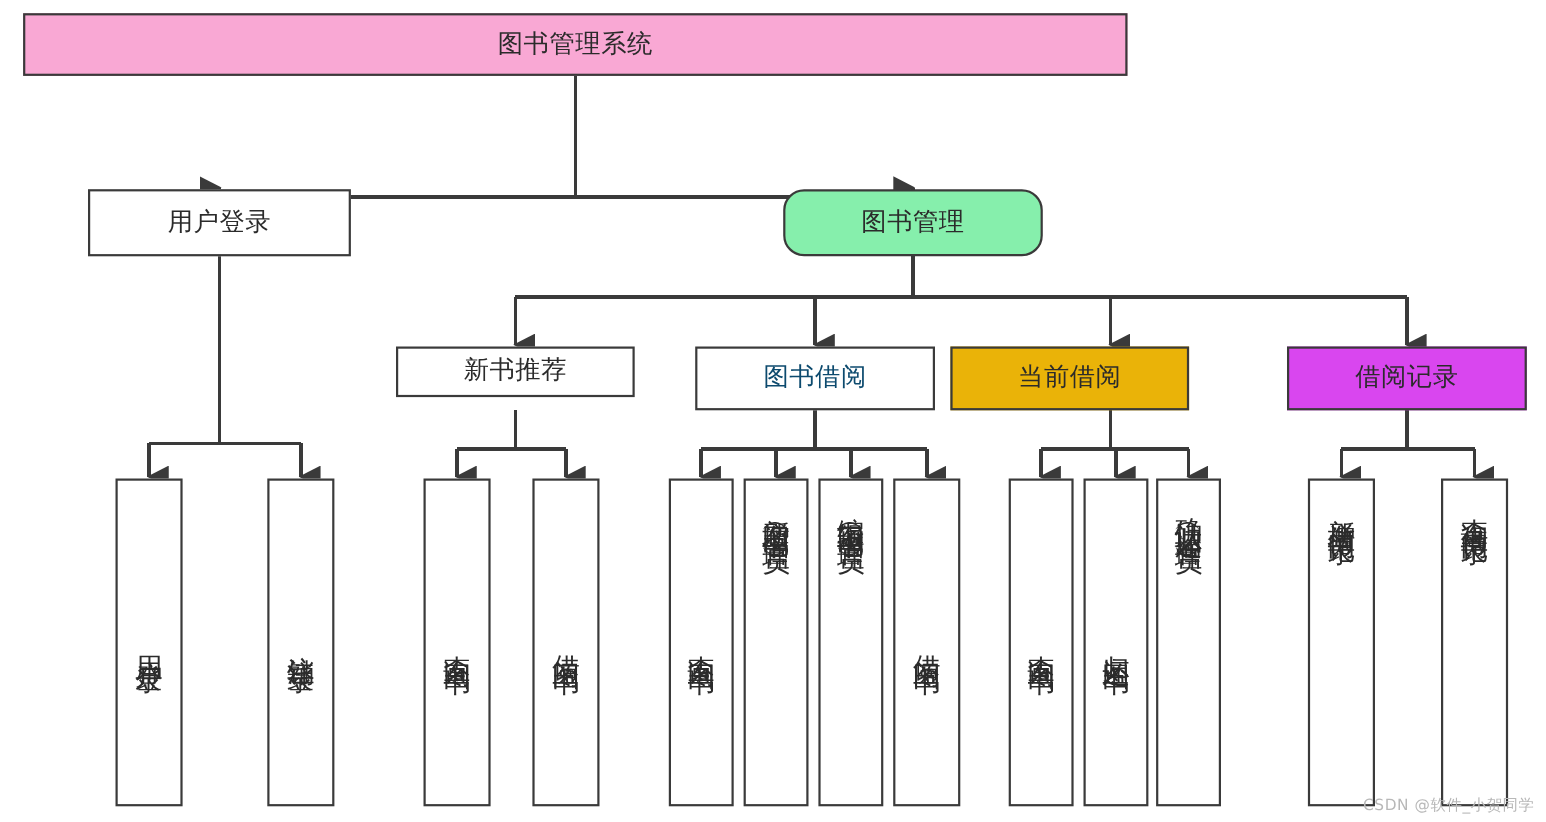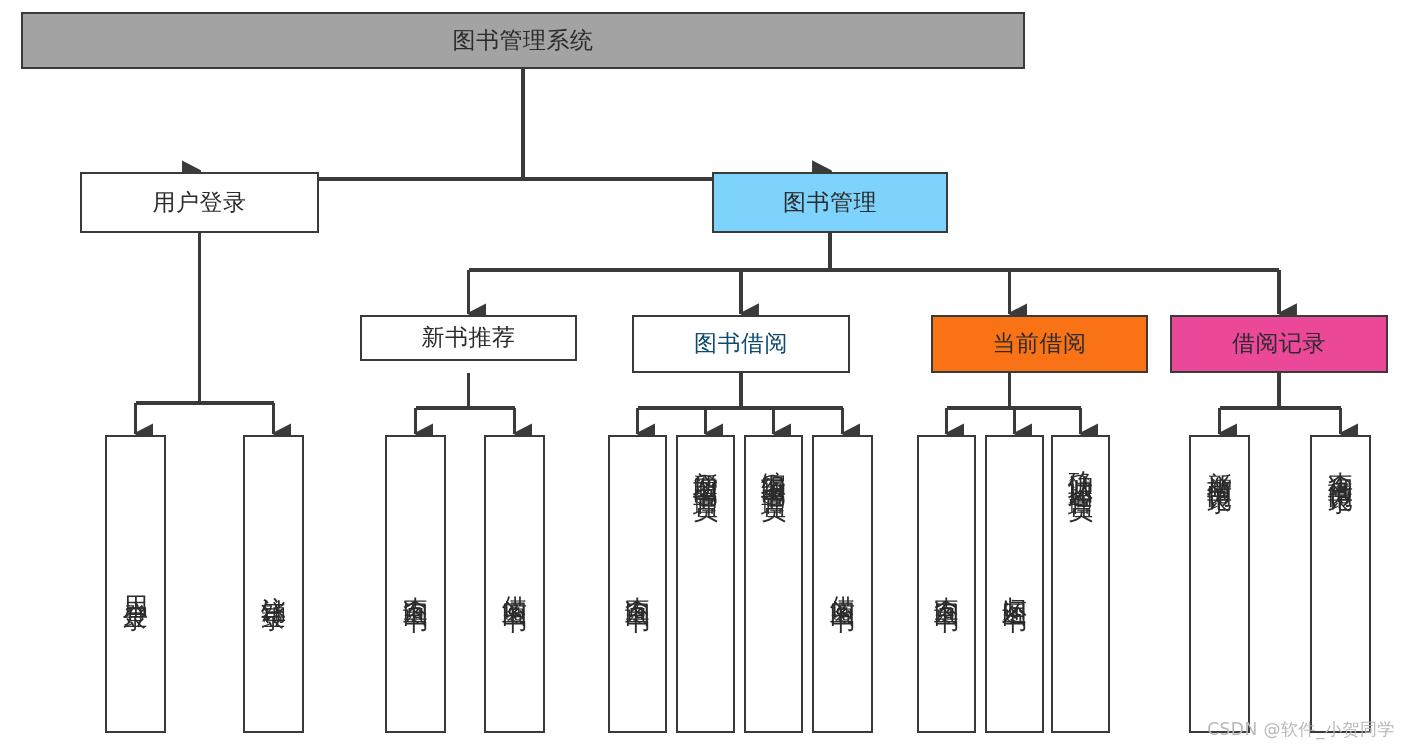--- a/index.html
+++ b/index.html
@@ -119,7 +119,7 @@
       <line x1="1340.5" y1="408" x2="1340.5" y2="433.5" stroke="#3a3a3a" stroke-width="3.2" shape-rendering="crispEdges" marker-end="url(#arrowhead)"></line>
     </svg>
   <div id="node-layer">
-      <div class="node horizontal" style="left: 21px; top: 12px; width: 1004px; height: 57px; border-color: rgb(58, 58, 58); background: #a3a3a3; align-items: center;">
+      <div class="node horizontal" style="left: 21px; top: 12px; width: 1004px; height: 57px; border-color: rgb(58, 58, 58); background: #f9a8d4; align-items: center;">
         <span class="node-label" style="color: rgb(43, 43, 43);">图书管理系统</span>
       </div>
       <div class="node horizontal" style="left: 80px; top: 172px; width: 239px; height: 61px; border-color: rgb(58, 58, 58); background: rgb(255, 255, 255);">

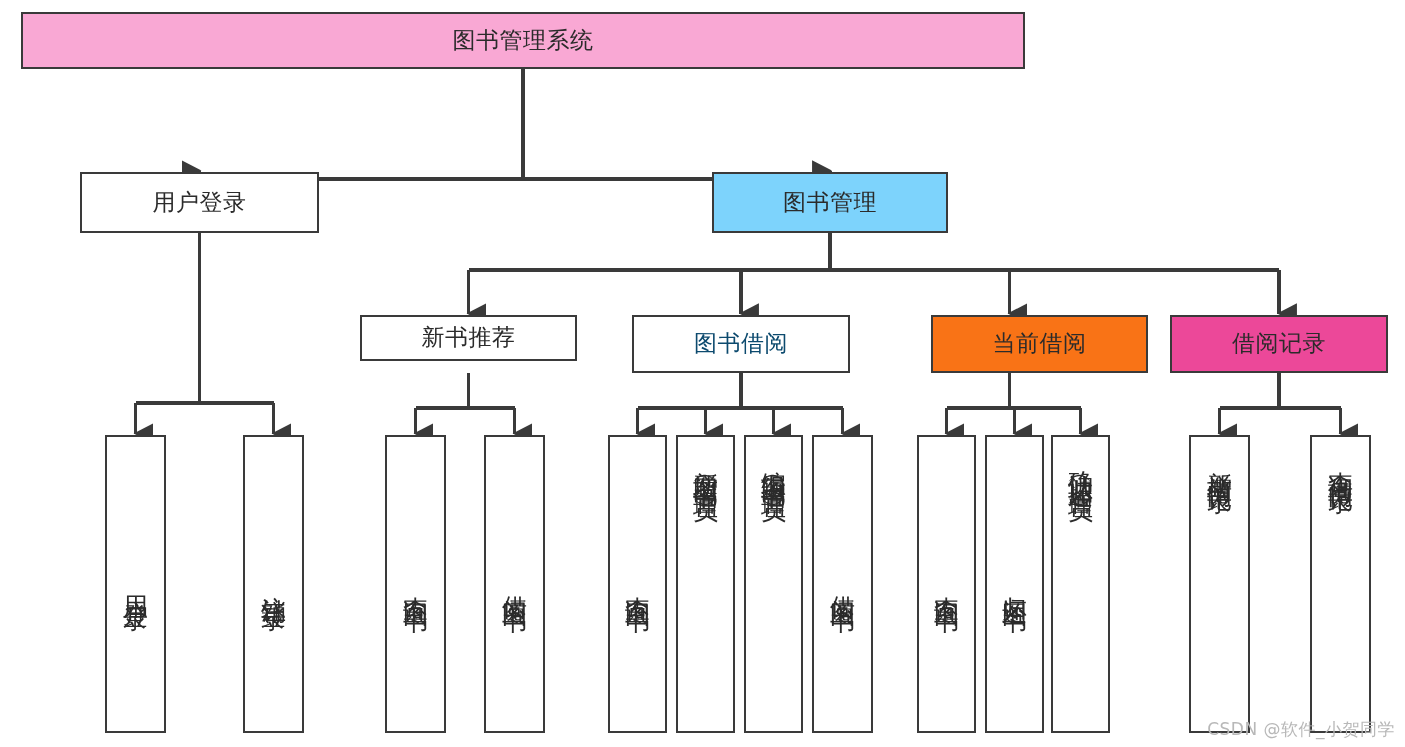--- a/index.html
+++ b/index.html
@@ -125,7 +125,7 @@
       <div class="node horizontal" style="left: 80px; top: 172px; width: 239px; height: 61px; border-color: rgb(58, 58, 58); background: rgb(255, 255, 255);">
         <span class="node-label" style="color: rgb(43, 43, 43);">用户登录</span>
       </div>
-      <div class="node horizontal" style="left: 712px; top: 172px; width: 236px; height: 61px; border-color: rgb(58, 58, 58); background: #7dd3fc;">
+      <div class="node horizontal" style="left: 712px; top: 172px; width: 236px; height: 61px; border-color: rgb(58, 58, 58); background: #86efac; border-radius: 19px;">
         <span class="node-label" style="color: rgb(43, 43, 43);">图书管理</span>
       </div>
       <div class="node horizontal" style="left: 360px; top: 315px; width: 217px; height: 46px; border-color: rgb(58, 58, 58); background: rgb(255, 255, 255);">

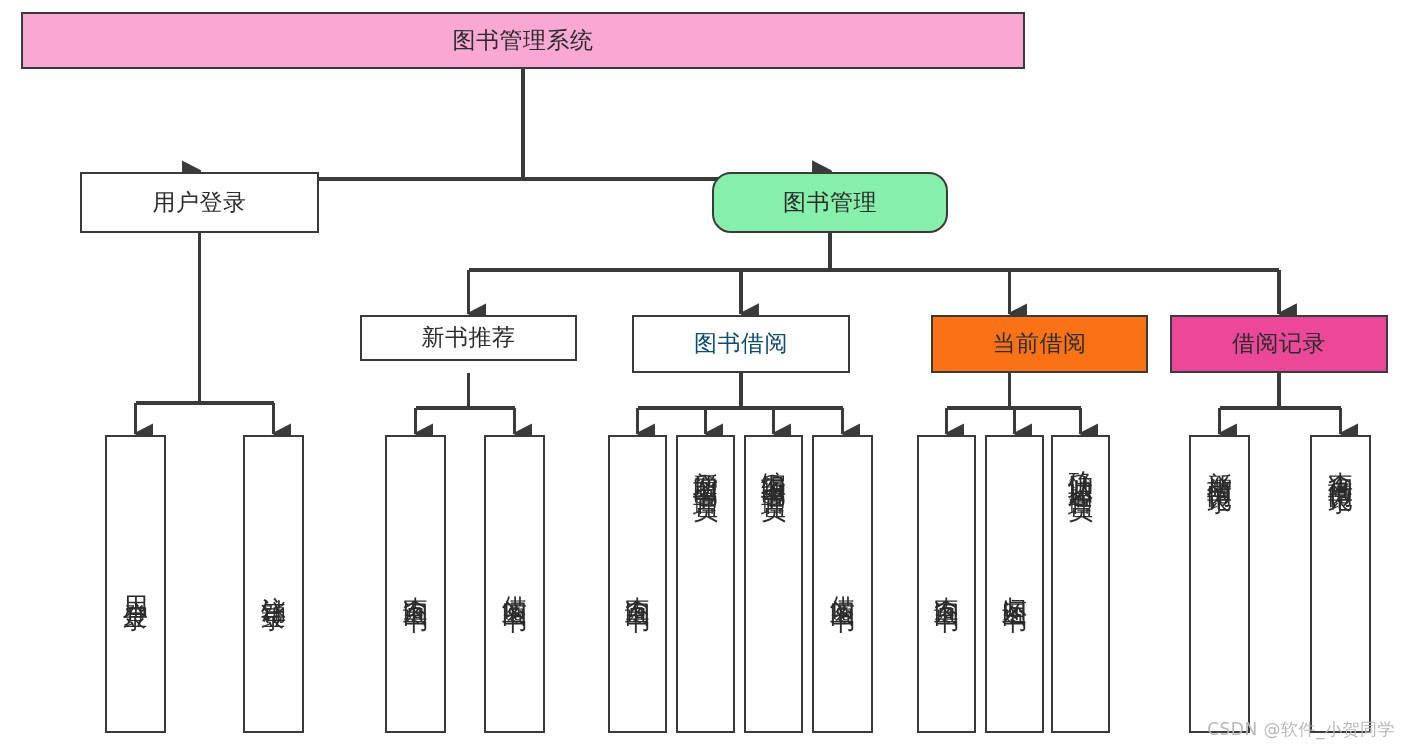--- a/index.html
+++ b/index.html
@@ -134,7 +134,7 @@
       <div class="node horizontal" style="left: 632px; top: 315px; width: 218px; height: 58px; border-color: rgb(58, 58, 58); background: rgb(255, 255, 255);">
         <span class="node-label" style="color: #0c4a6e;">图书借阅</span>
       </div>
-      <div class="node horizontal" style="left: 931px; top: 315px; width: 217px; height: 58px; border-color: rgb(58, 58, 58); background: #f97316;">
+      <div class="node horizontal" style="left: 864px; top: 315px; width: 217px; height: 58px; border-color: rgb(58, 58, 58); background: #eab308;">
         <span class="node-label" style="color: rgb(43, 43, 43);">当前借阅</span>
       </div>
       <div class="node horizontal" style="left: 1170px; top: 315px; width: 218px; height: 58px; border-color: rgb(58, 58, 58); background: #ec4899;">

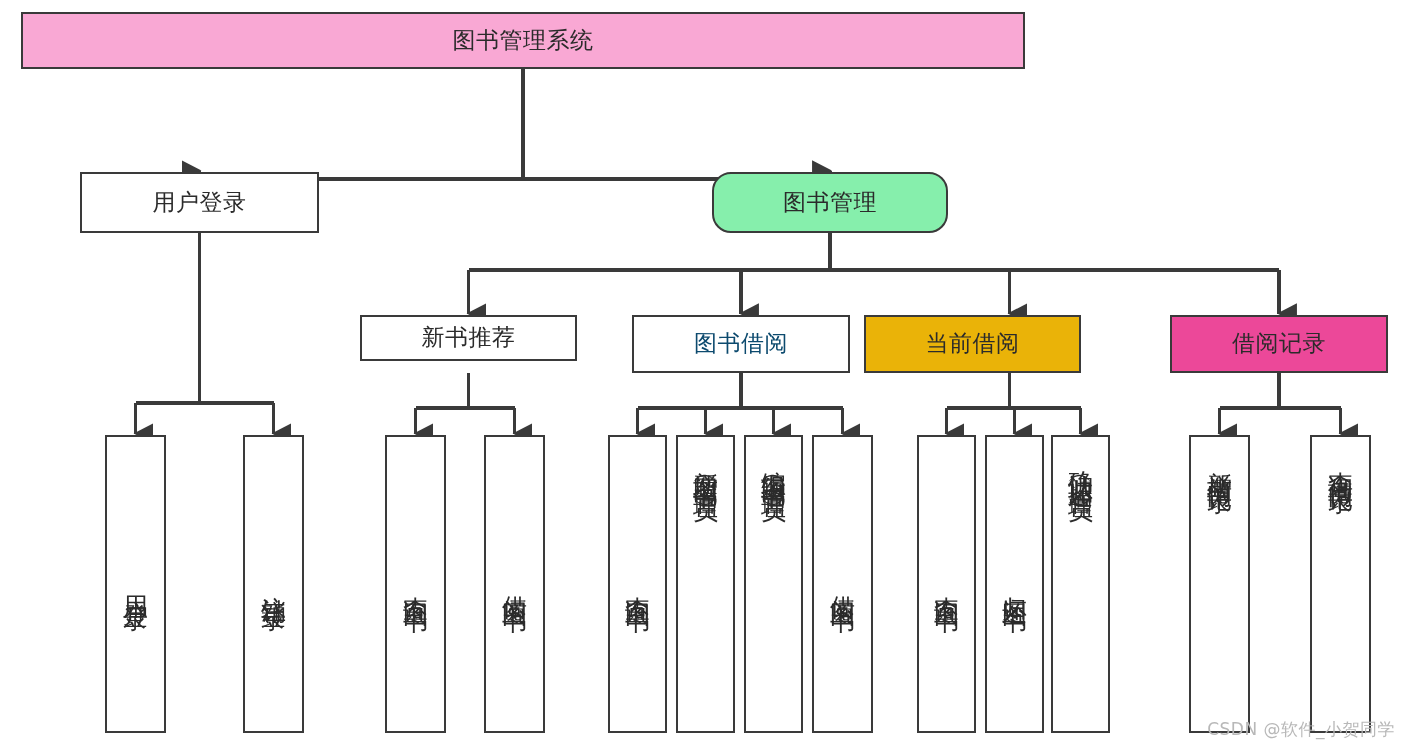--- a/index.html
+++ b/index.html
@@ -137,7 +137,7 @@
       <div class="node horizontal" style="left: 864px; top: 315px; width: 217px; height: 58px; border-color: rgb(58, 58, 58); background: #eab308;">
         <span class="node-label" style="color: rgb(43, 43, 43);">当前借阅</span>
       </div>
-      <div class="node horizontal" style="left: 1170px; top: 315px; width: 218px; height: 58px; border-color: rgb(58, 58, 58); background: #ec4899;">
+      <div class="node horizontal" style="left: 1170px; top: 315px; width: 218px; height: 58px; border-color: rgb(58, 58, 58); background: #d946ef;">
         <span class="node-label" style="color: rgb(43, 43, 43);">借阅记录</span>
       </div>
       <div class="node vertical centered" style="left: 105px; top: 435px; width: 61px; height: 298px; border-color: rgb(58, 58, 58); background: rgb(255, 255, 255);">

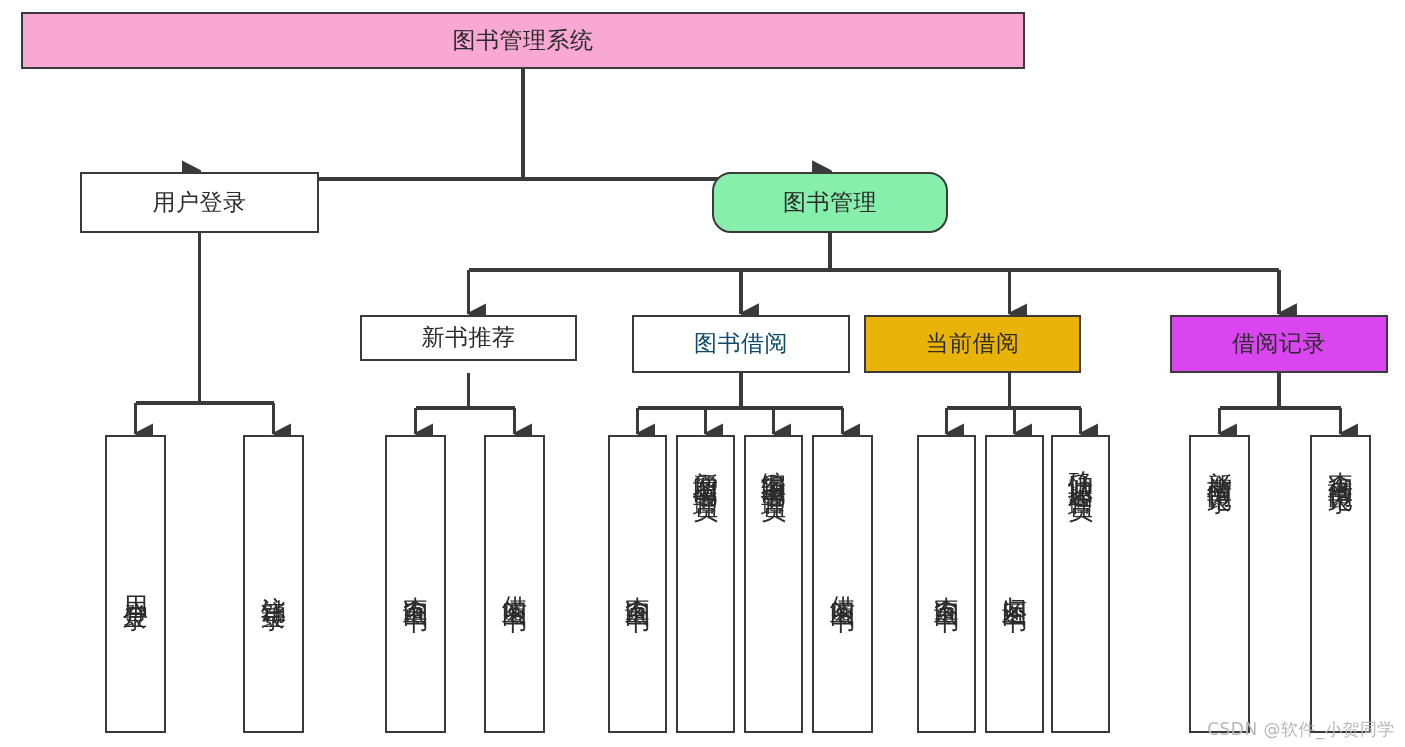--- a/index.html
+++ b/index.html
@@ -67,7 +67,7 @@
     position: absolute;
     right: 10px;
     bottom: 6px;
-    font-size: 17px;
+    font-size: 14px;
     color: #b8b8b8;
     letter-spacing: 0.5px;
     user-select: none;

